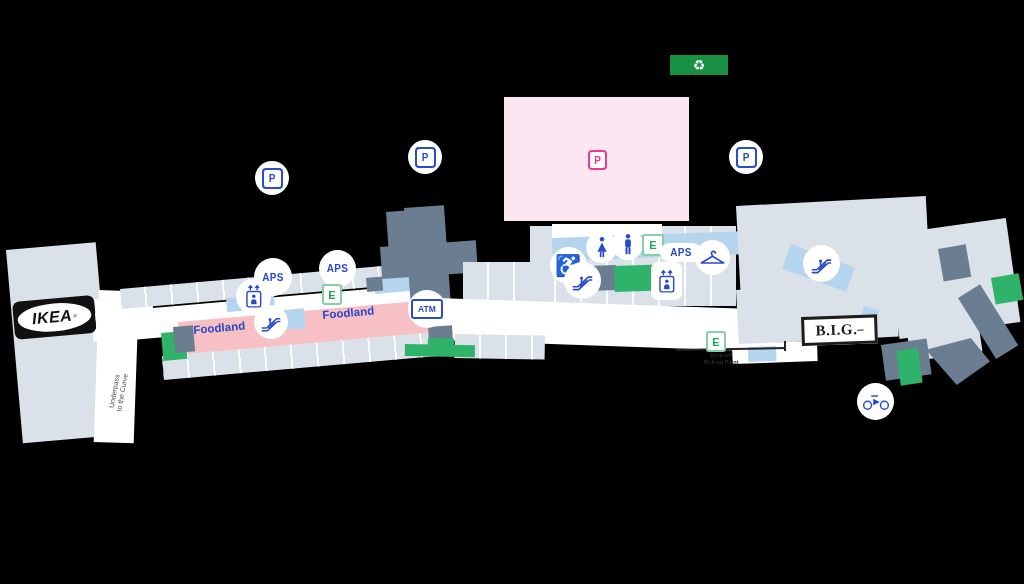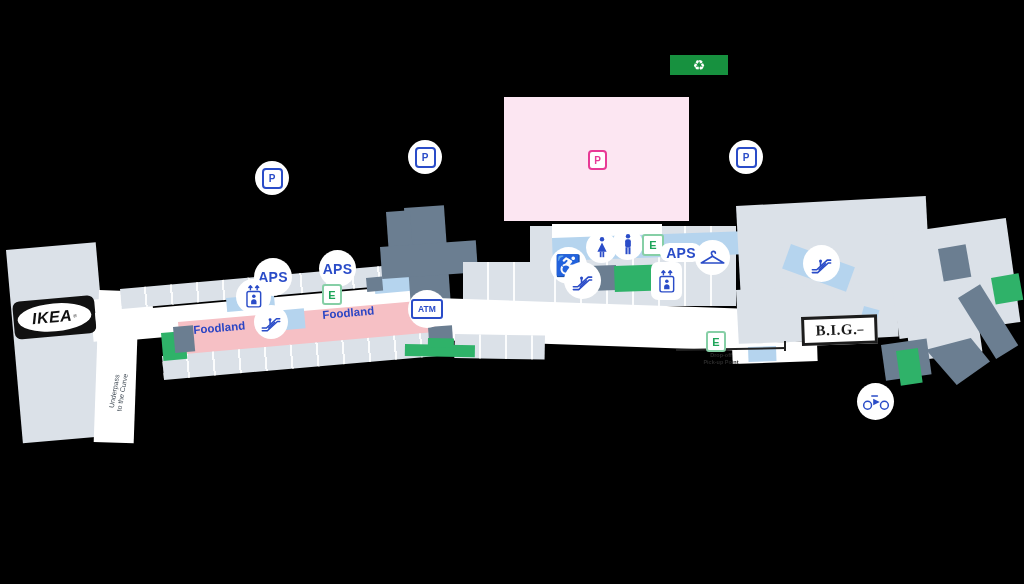--- a/index.html
+++ b/index.html
@@ -18,7 +18,7 @@
          border-radius:4px;color:#2a4cc8;font-weight:bold;}
   .ebadge{position:absolute;display:flex;align-items:center;justify-content:center;background:#fff;
           border:2px solid #86cfa6;border-radius:3px;color:#1fa55a;font-weight:800;font-size:11px;}
-  .aps{color:#2a4cc8;font-weight:700;font-size:14px;letter-spacing:.3px;}
+  .aps{color:#2a4cc8;font-weight:700;font-size:10px;letter-spacing:.3px;}
   .foodland{position:absolute;color:#2b45c4;font-weight:700;font-size:11.5px;transform-origin:0 0;}
   .oo{transform-origin:0 0;}
 </style>

